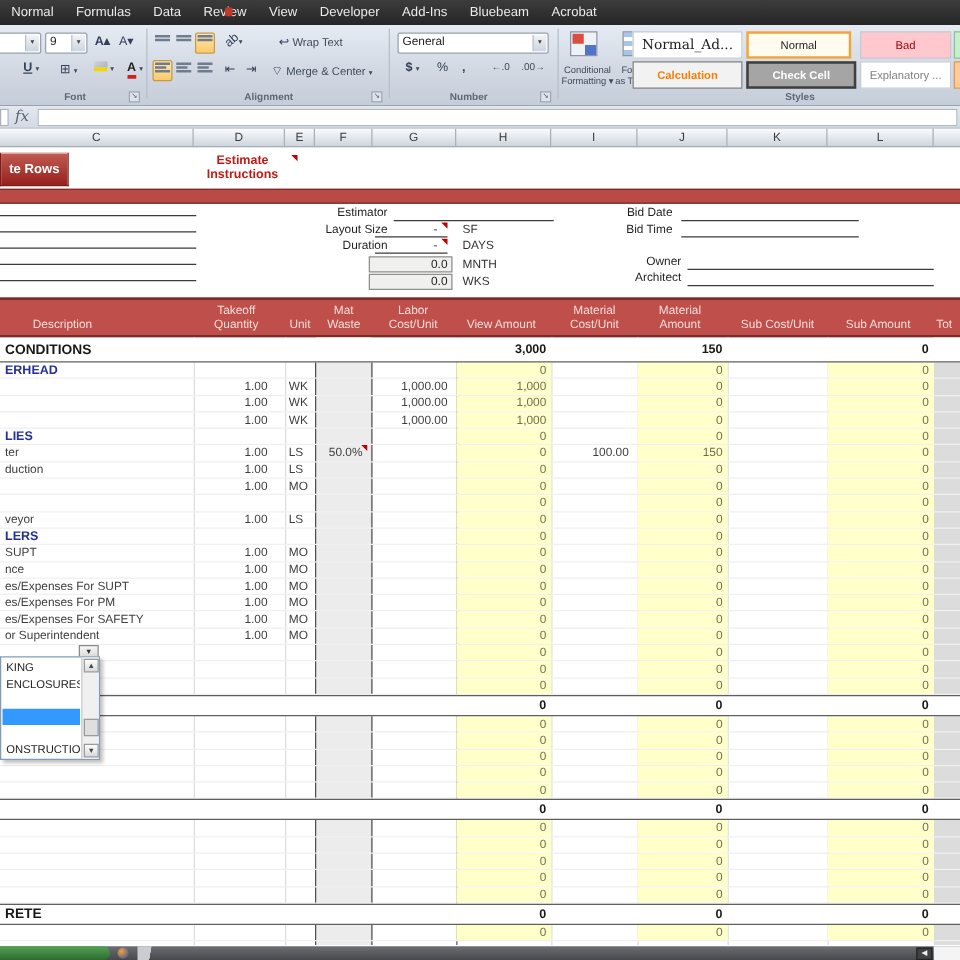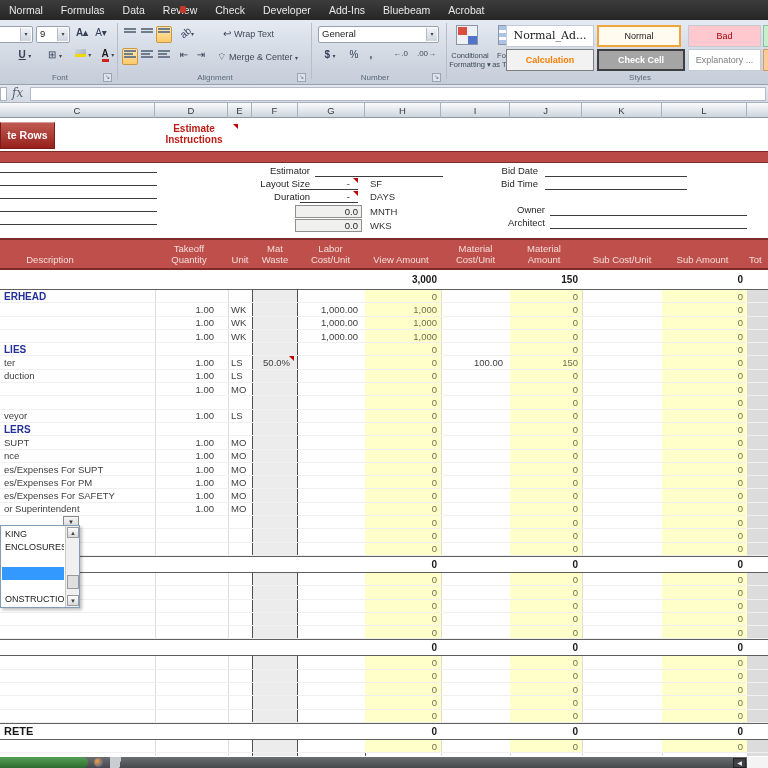--- a/index.html
+++ b/index.html
@@ -131,7 +131,7 @@
 </head>
 <body>
 
-<div id="tabbar" class="abs"><span class="tab">Normal</span><span class="tab">Formulas</span><span class="tab">Data</span><span class="tab">Review</span><span class="tab">Check</span><span class="tab">Developer</span><span class="tab">Add-Ins</span><span class="tab">Bluebeam</span><span class="tab">Acrobat</span></div>
+<div id="tabbar" class="abs"><span class="tab">Normal</span><span class="tab">Formulas</span><span class="tab">Data</span><span class="tab">Review</span><span class="tab">View</span><span class="tab">Developer</span><span class="tab">Add-Ins</span><span class="tab">Bluebeam</span><span class="tab">Acrobat</span></div>
 <div id="recdot" class="abs"></div>
 
 <div id="ribbon" class="abs">

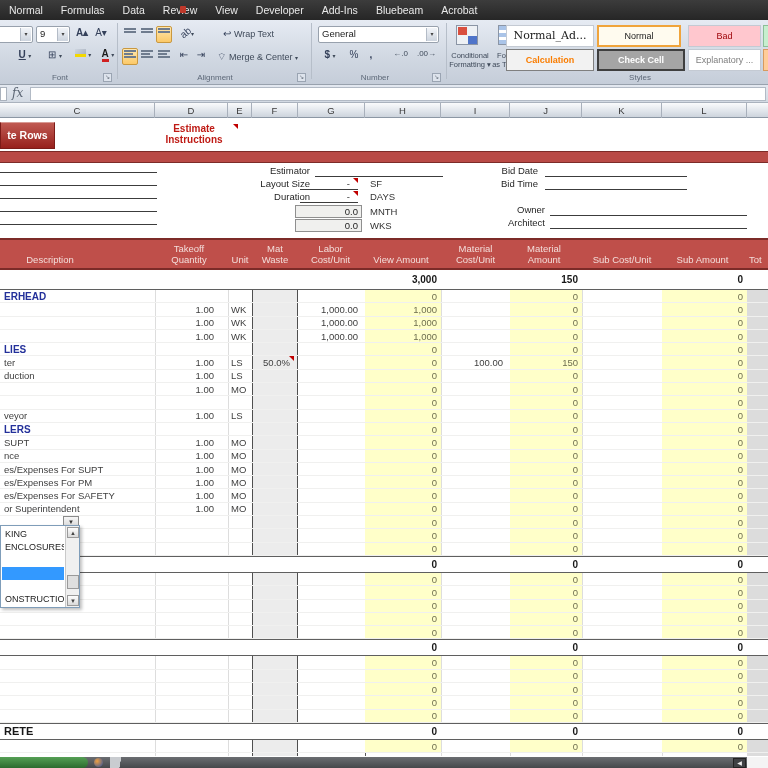--- a/index.html
+++ b/index.html
@@ -16,7 +16,7 @@
   #ribbon { left:0; top:20px; width:768px; height:65px;
     background:linear-gradient(#e6ebf3,#d2d9e3 55%, #c5cdd9); border-bottom:1px solid #98a1ad; }
   .gsep { position:absolute; top:3px; height:56px; width:1px; background:#b6bec9; }
-  .glabel { position:absolute; bottom:2px; font-size:8px; color:#5d6878; text-align:center; }
+  .glabel { position:absolute; bottom:2px; font-size:8px; color:#5d6878; text-align:center;font-weight:bold; }
   .launch { position:absolute; bottom:2px; width:9px; height:9px; border:1px solid #9aa4b2; background:#dde3ec;
     font-size:6px; line-height:7px; color:#56606e; text-align:center; }
   .rbtn { position:absolute; border:1px solid transparent; border-radius:2px; font-size:9px; color:#3f4a5a;

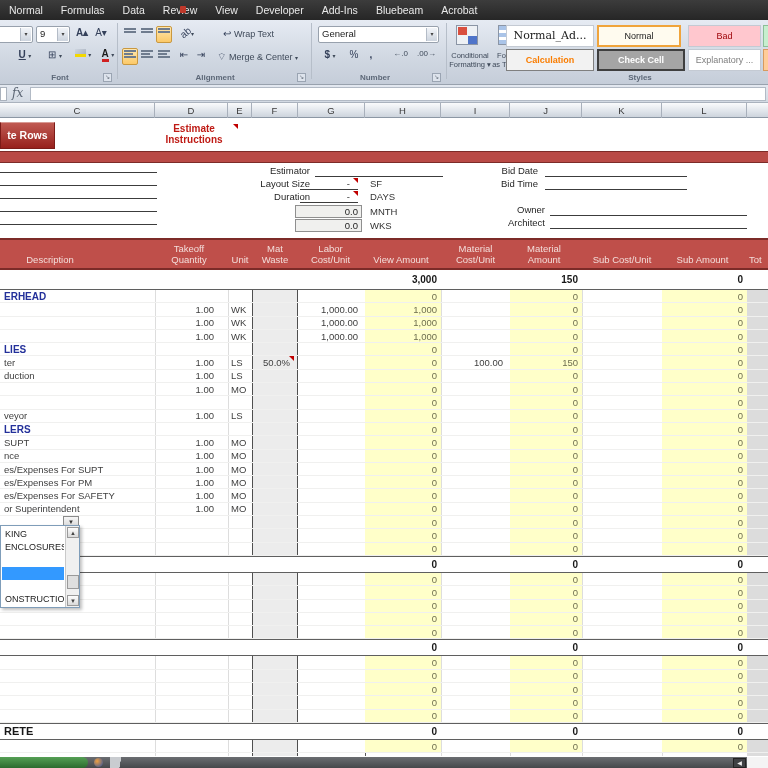--- a/index.html
+++ b/index.html
@@ -280,6 +280,7 @@
     <div class="vline" style="left:662px"></div>
     <div id="rows">
         <div class="row sec first" style="height: 20px;">
+          <span class="cell c-d" style="left: 4px; width: 148px;">CONDITIONS</span>
           <span class="cell c-la cr" style="left: 365px; width: 76px;">3,000</span>
           <span class="cell c-ma cr" style="left: 510px; width: 72px;">150</span>
           <span class="cell c-sa cr" style="left: 662px; width: 85px;">0</span>

